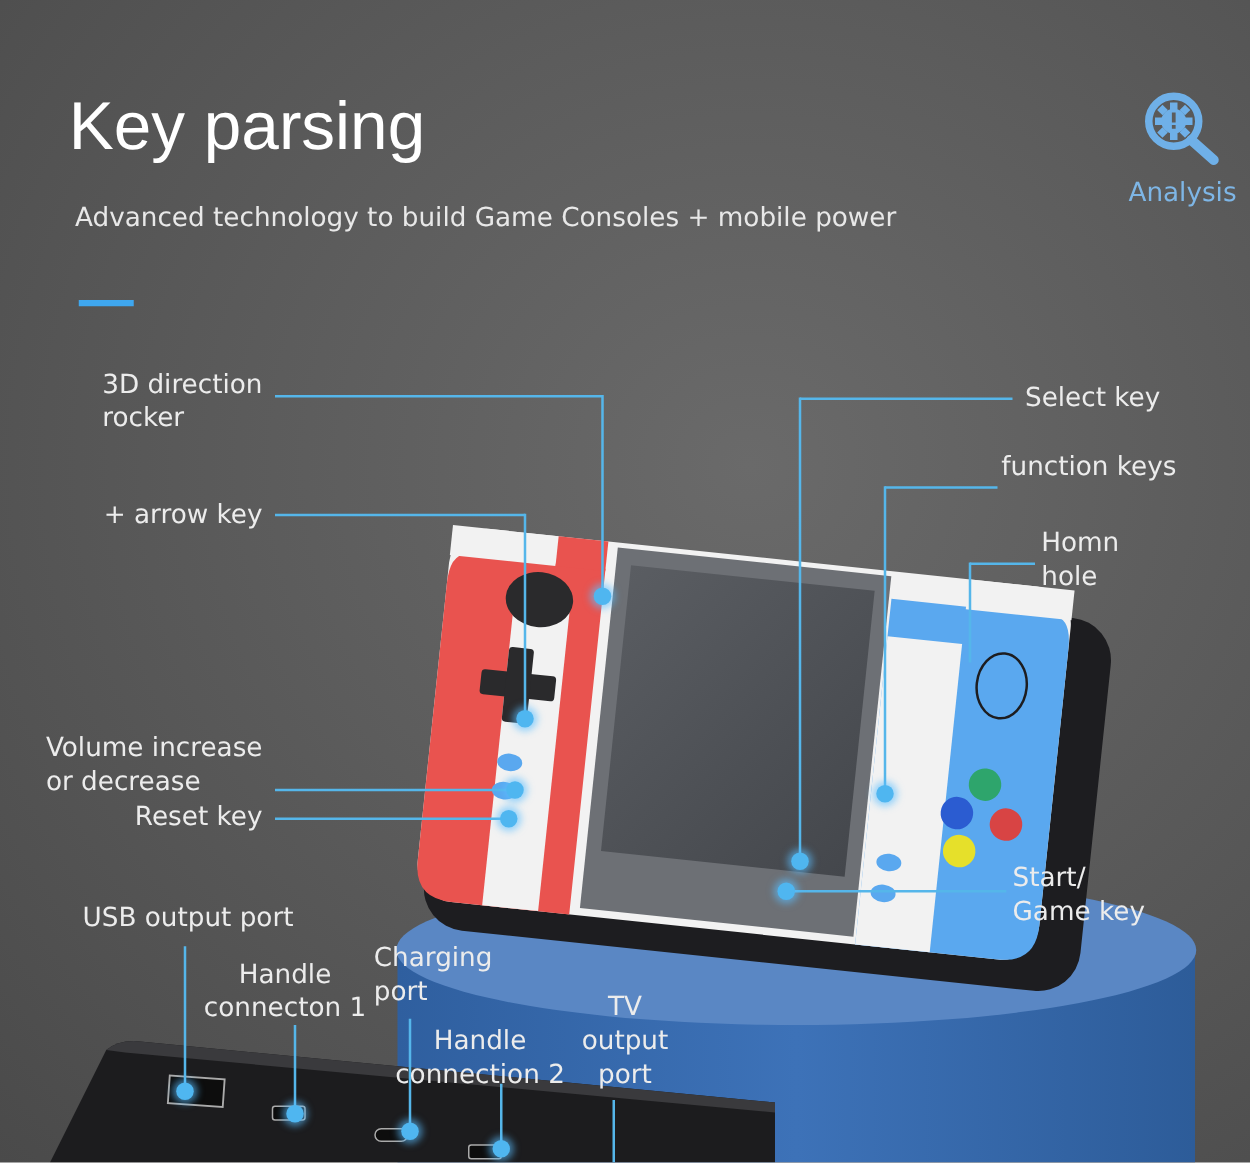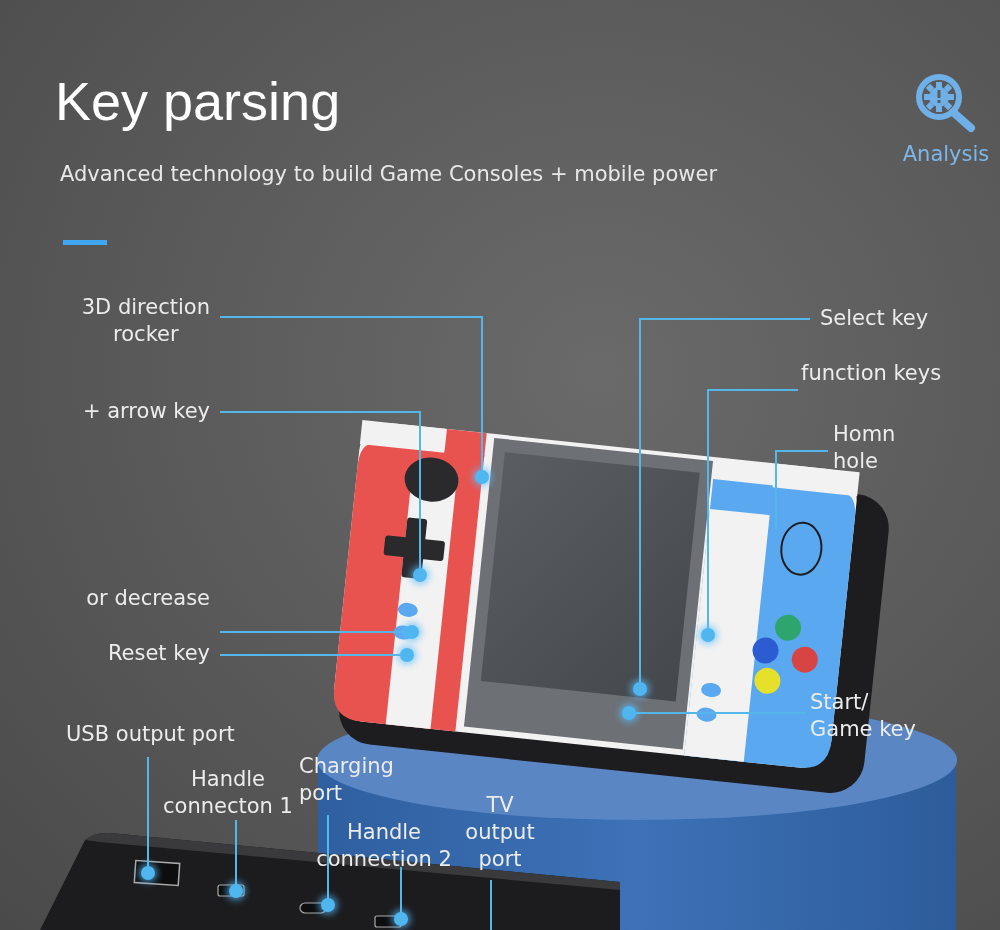--- a/index.html
+++ b/index.html
@@ -13,7 +13,7 @@
   .analysis{left:858px;top:70px;width:90px;text-align:center;margin-left:43px;}
   .analysis .lbl{font-size:21px;color:#7eb6e6;margin-top:2px;}
   .label{font-size:21px;line-height:27px;color:#ececec;white-space:nowrap;}
-  .r{text-align:center;}
+  .r{text-align:left;}
   .c{text-align:center;}
   .line{position:absolute;background:#55b6ea;}
   .dot{position:absolute;width:14px;height:14px;border-radius:50%;background:#4fb6f0;box-shadow:0 0 6px 3px rgba(90,190,255,.6);}

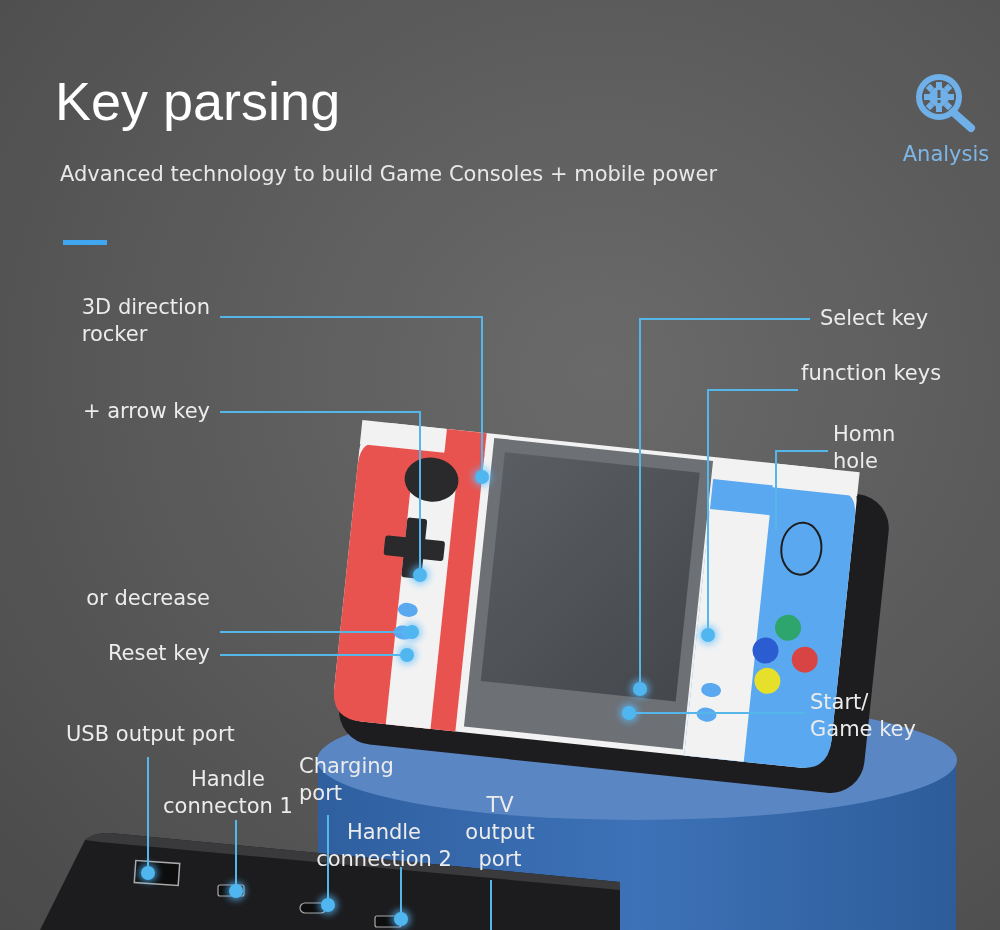--- a/index.html
+++ b/index.html
@@ -155,6 +155,7 @@
 </div>
 <div class="abs label r" style="right:790px;top:398px">+ arrow key</div>
 <div class="abs label r" style="right:790px;top:585px">
+  <div>Volume increase</div>
   <div>or decrease</div>
 </div>
 <div class="abs label r" style="right:790px;top:640px">Reset key</div>

